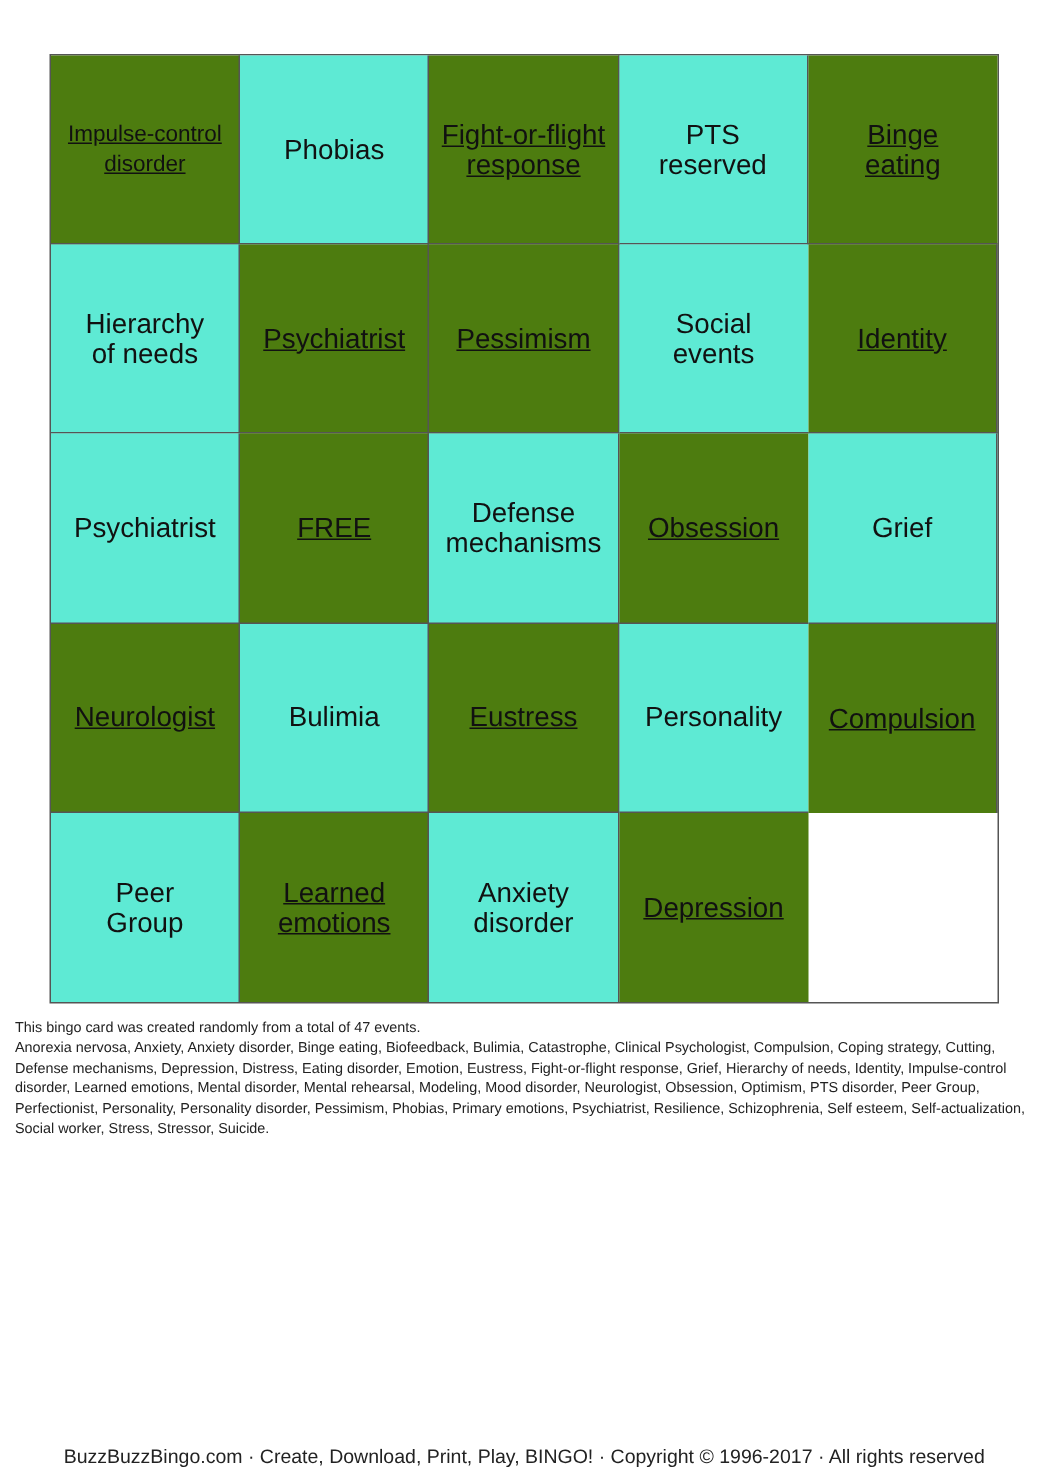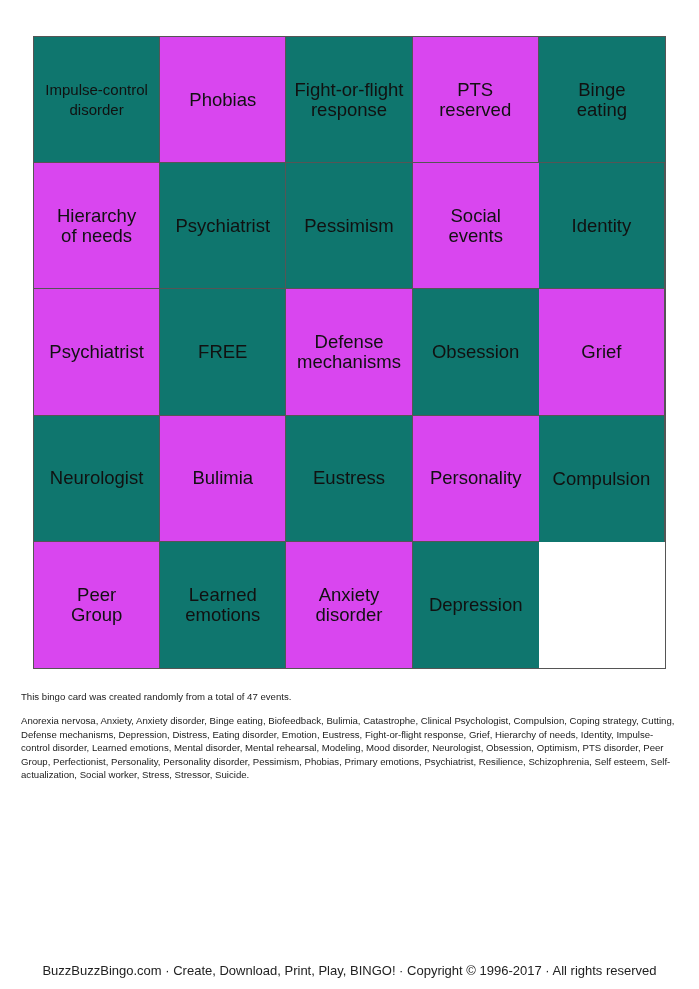--- a/index.html
+++ b/index.html
@@ -41,7 +41,7 @@
     white-space: pre-line;
     background: #d946ef;
   }
-  .cell.shaded { background: #0f766e; }
+  .cell.shaded { background: #4d7c0f; text-decoration: underline; }
   .cell.small { font-size: 15px; line-height: 20px; }
   .cell.c4 { border-right: none; }
   .cell.r4 { border-bottom: none; }

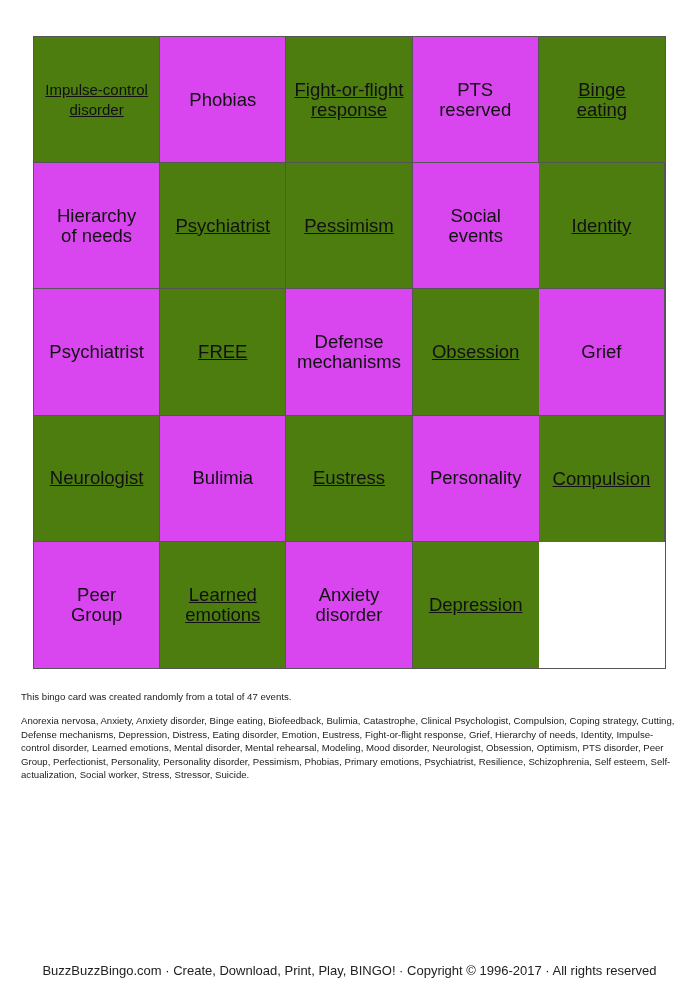--- a/index.html
+++ b/index.html
@@ -39,7 +39,7 @@
     box-sizing: border-box;
     padding: 0 2px;
     white-space: pre-line;
-    background: #d946ef;
+    background: #5eead4;
   }
   .cell.shaded { background: #4d7c0f; text-decoration: underline; }
   .cell.small { font-size: 15px; line-height: 20px; }

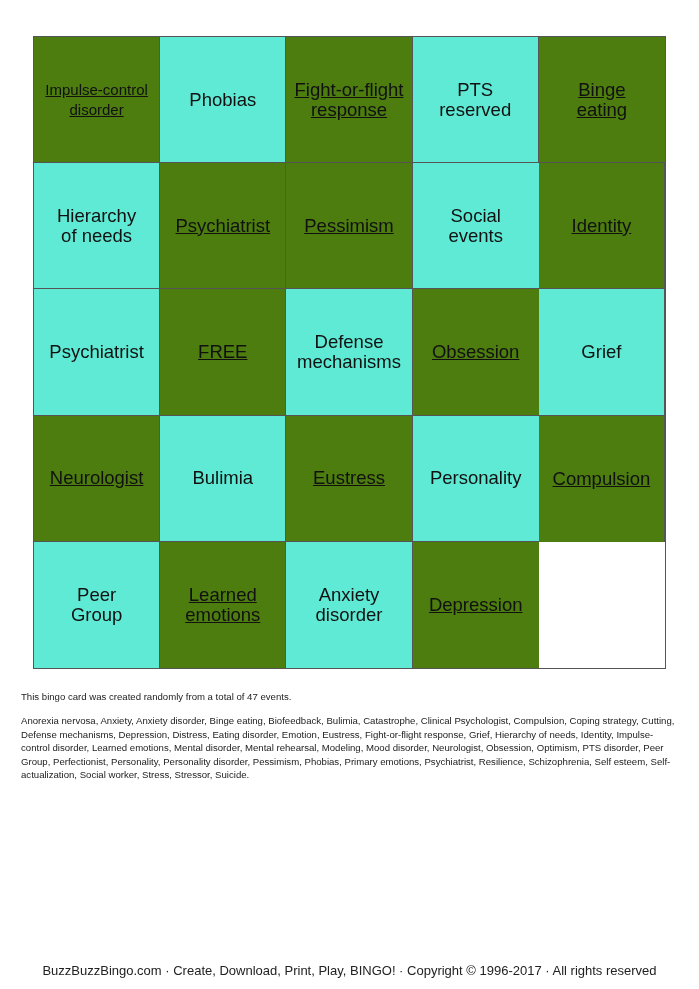--- a/index.html
+++ b/index.html
@@ -54,7 +54,7 @@
     line-height: 13.4px;
     color: #222222;
   }
-  .note p { margin: 11px; }
+  .note p { margin: 0; }
   .footer {
     position: absolute;
     left: 0;

